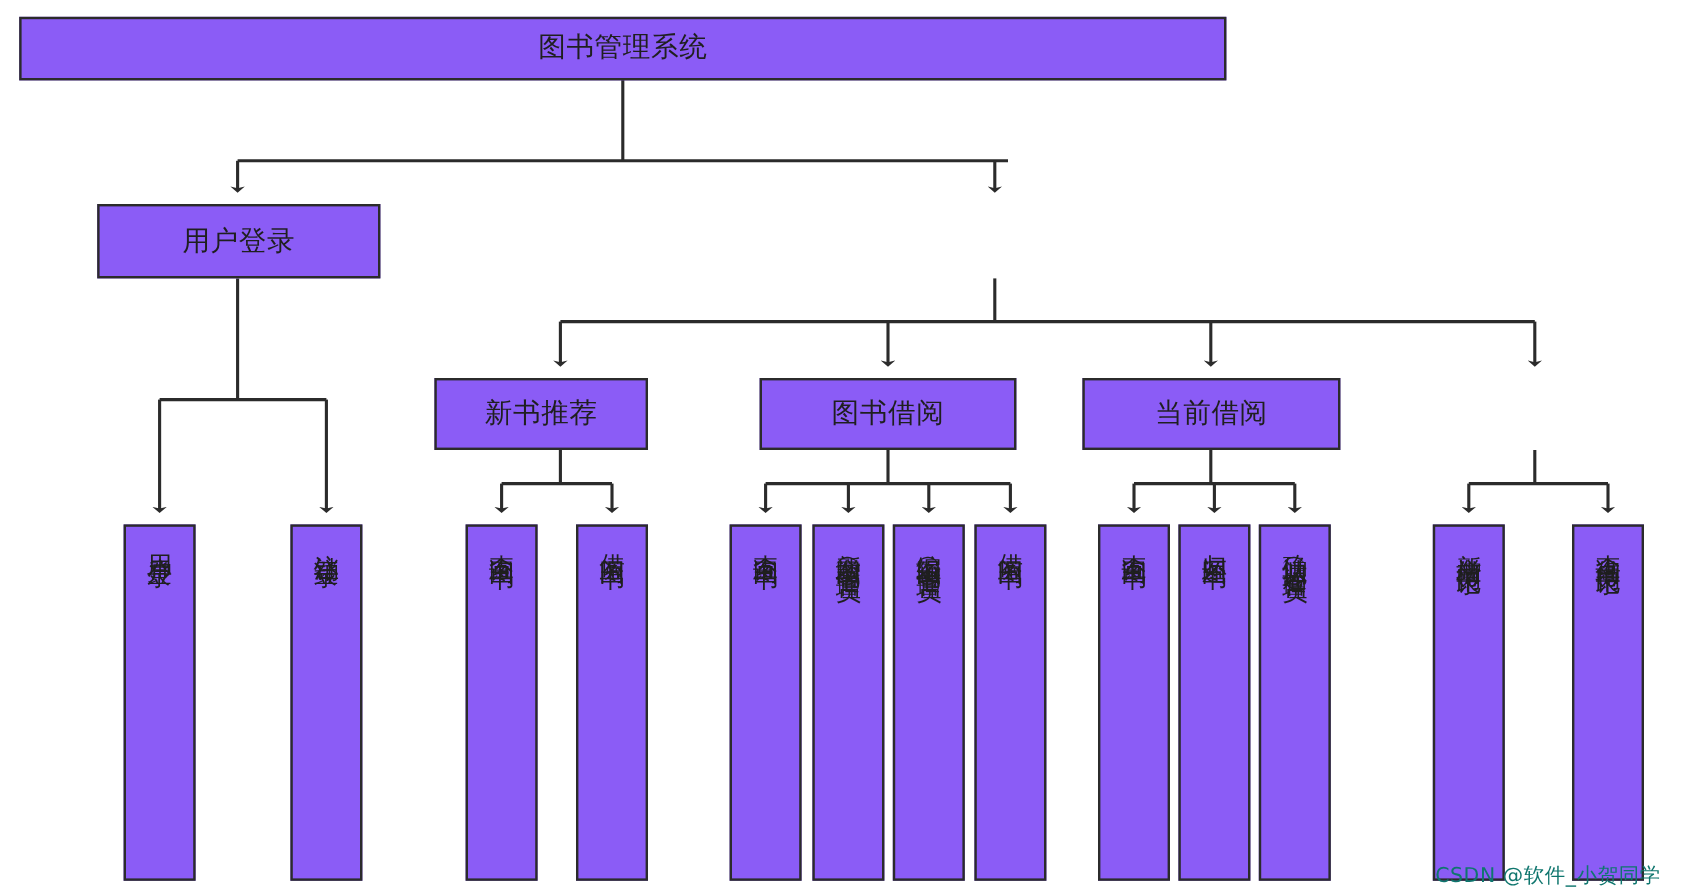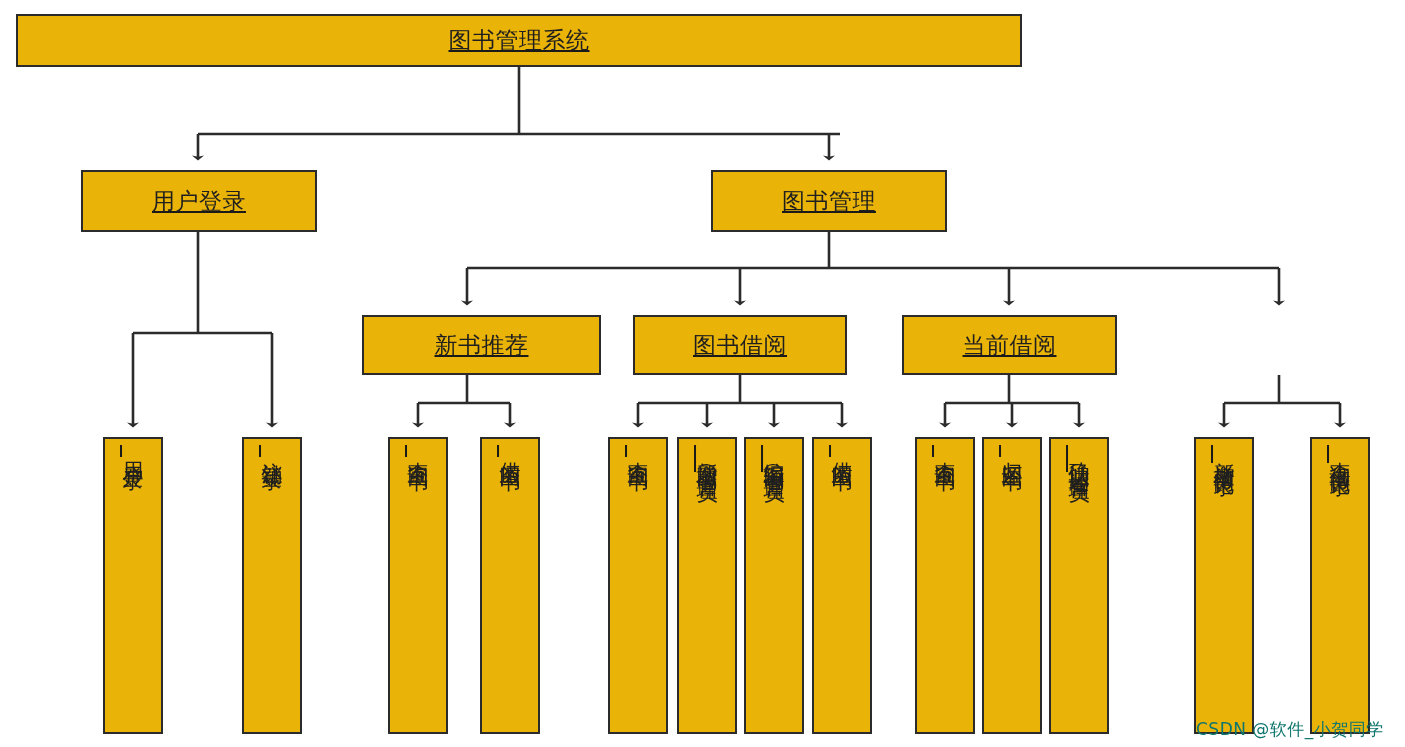--- a/index.html
+++ b/index.html
@@ -31,12 +31,11 @@
     position: absolute;
     box-sizing: border-box;
     border: 2px solid #2b2b2b;
-    background: #eab308;
+    background: #8b5cf6;
     display: flex;
     align-items: center;
     justify-content: center;
     overflow: hidden;
-    text-decoration: underline;
   }
   .node .label {
     display: block;

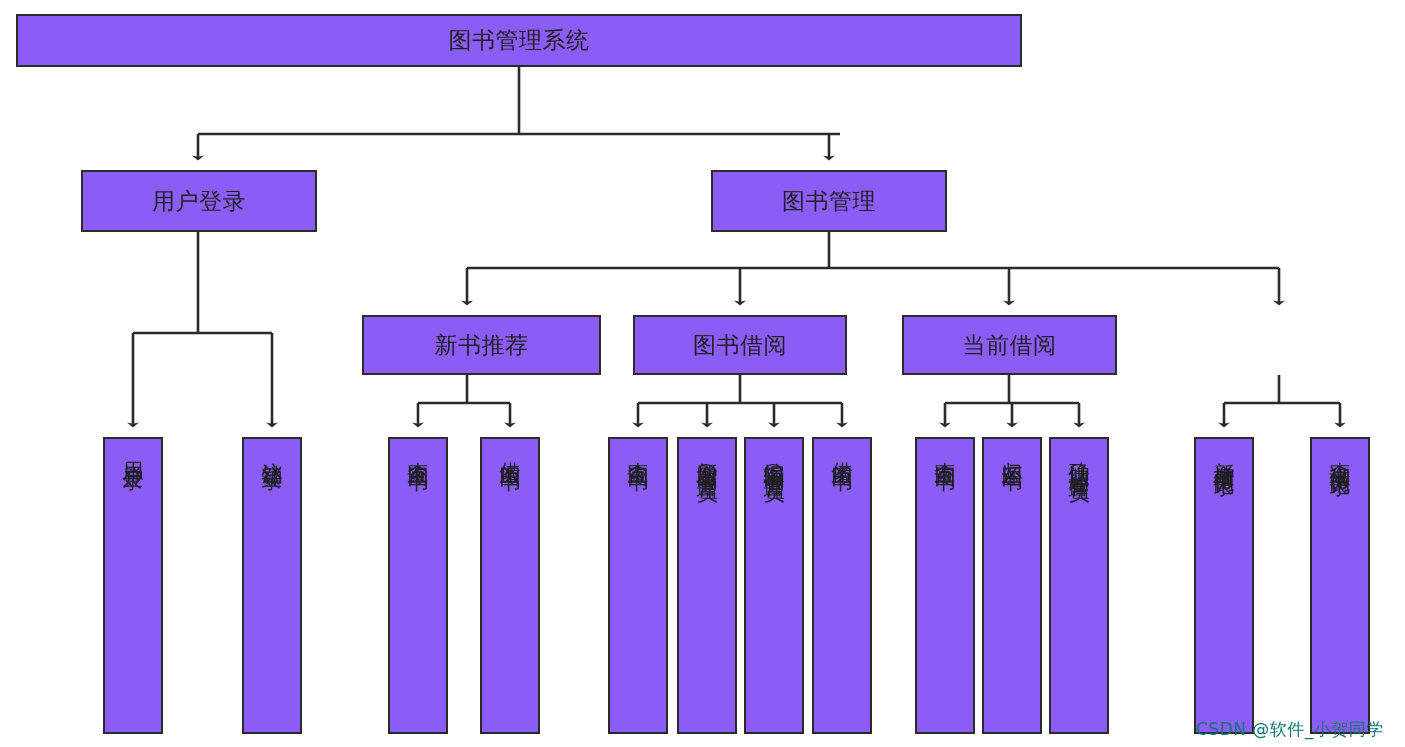--- a/index.html
+++ b/index.html
@@ -137,9 +137,6 @@
   <div class="node horiz" style="left:81px; top:170px; width:236px; height:62px;">
     <span class="label">用户登录</span>
   </div>
-  <div class="node horiz" style="left:711px; top:170px; width:236px; height:62px;">
-    <span class="label">图书管理</span>
-  </div>
 
   <div class="node horiz" style="left:362px; top:315px; width:239px; height:60px;">
     <span class="label">新书推荐</span>

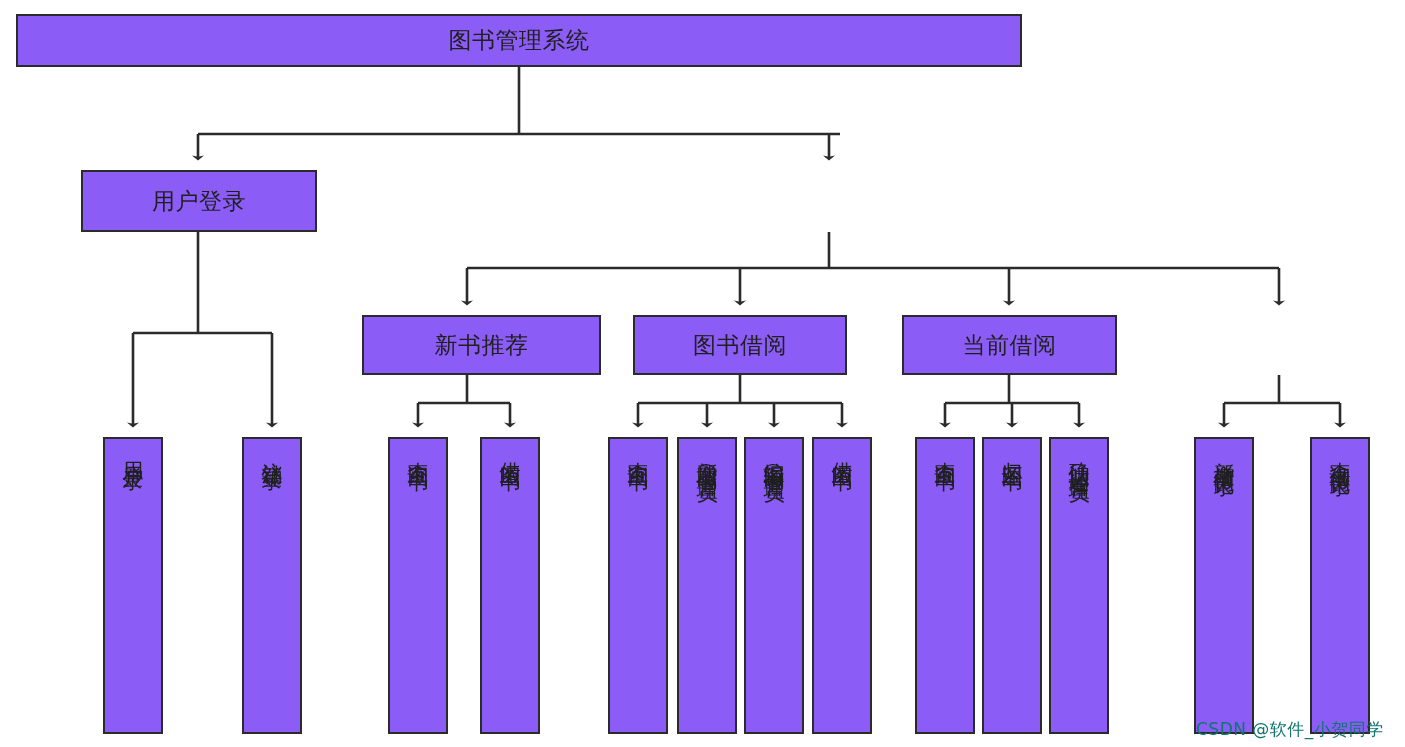--- a/index.html
+++ b/index.html
@@ -138,7 +138,7 @@
     <span class="label">用户登录</span>
   </div>
 
-  <div class="node horiz" style="left:362px; top:315px; width:239px; height:60px;">
+  <div class="node horiz" style="left:362px; top:315px; width:178px; height:60px;">
     <span class="label">新书推荐</span>
   </div>
   <div class="node horiz" style="left:902px; top:315px; width:215px; height:60px;">

